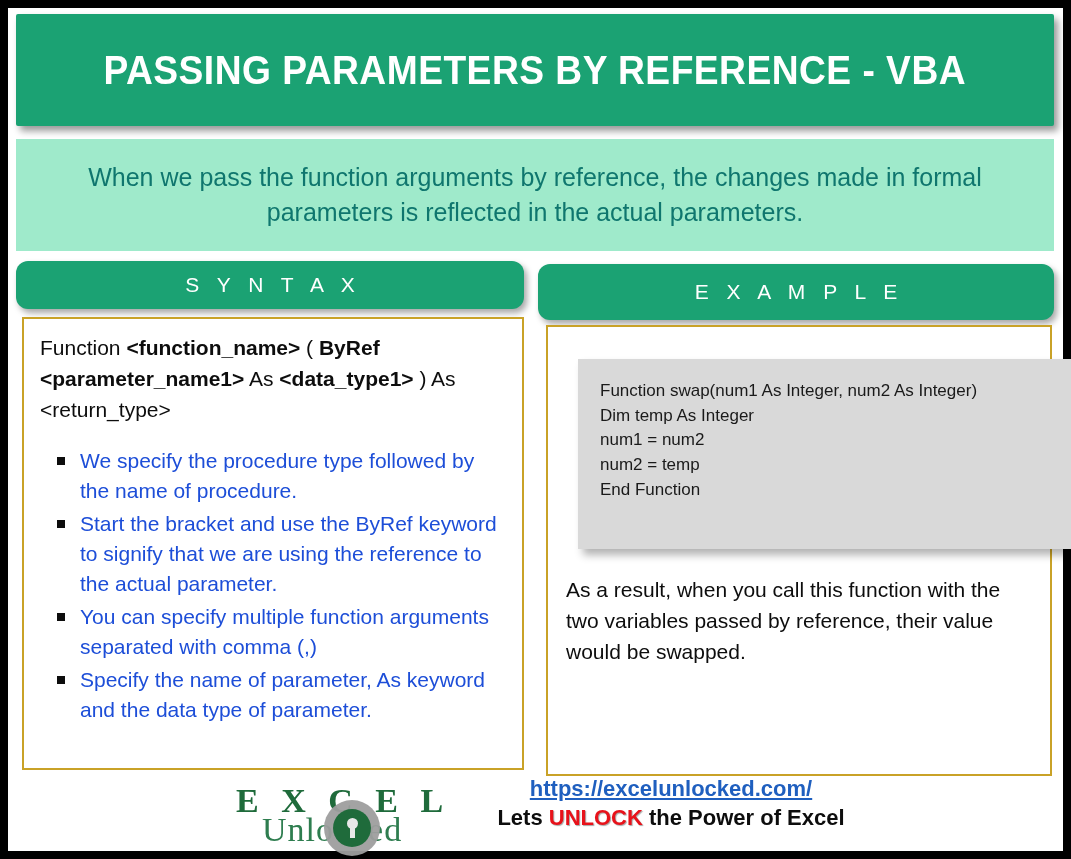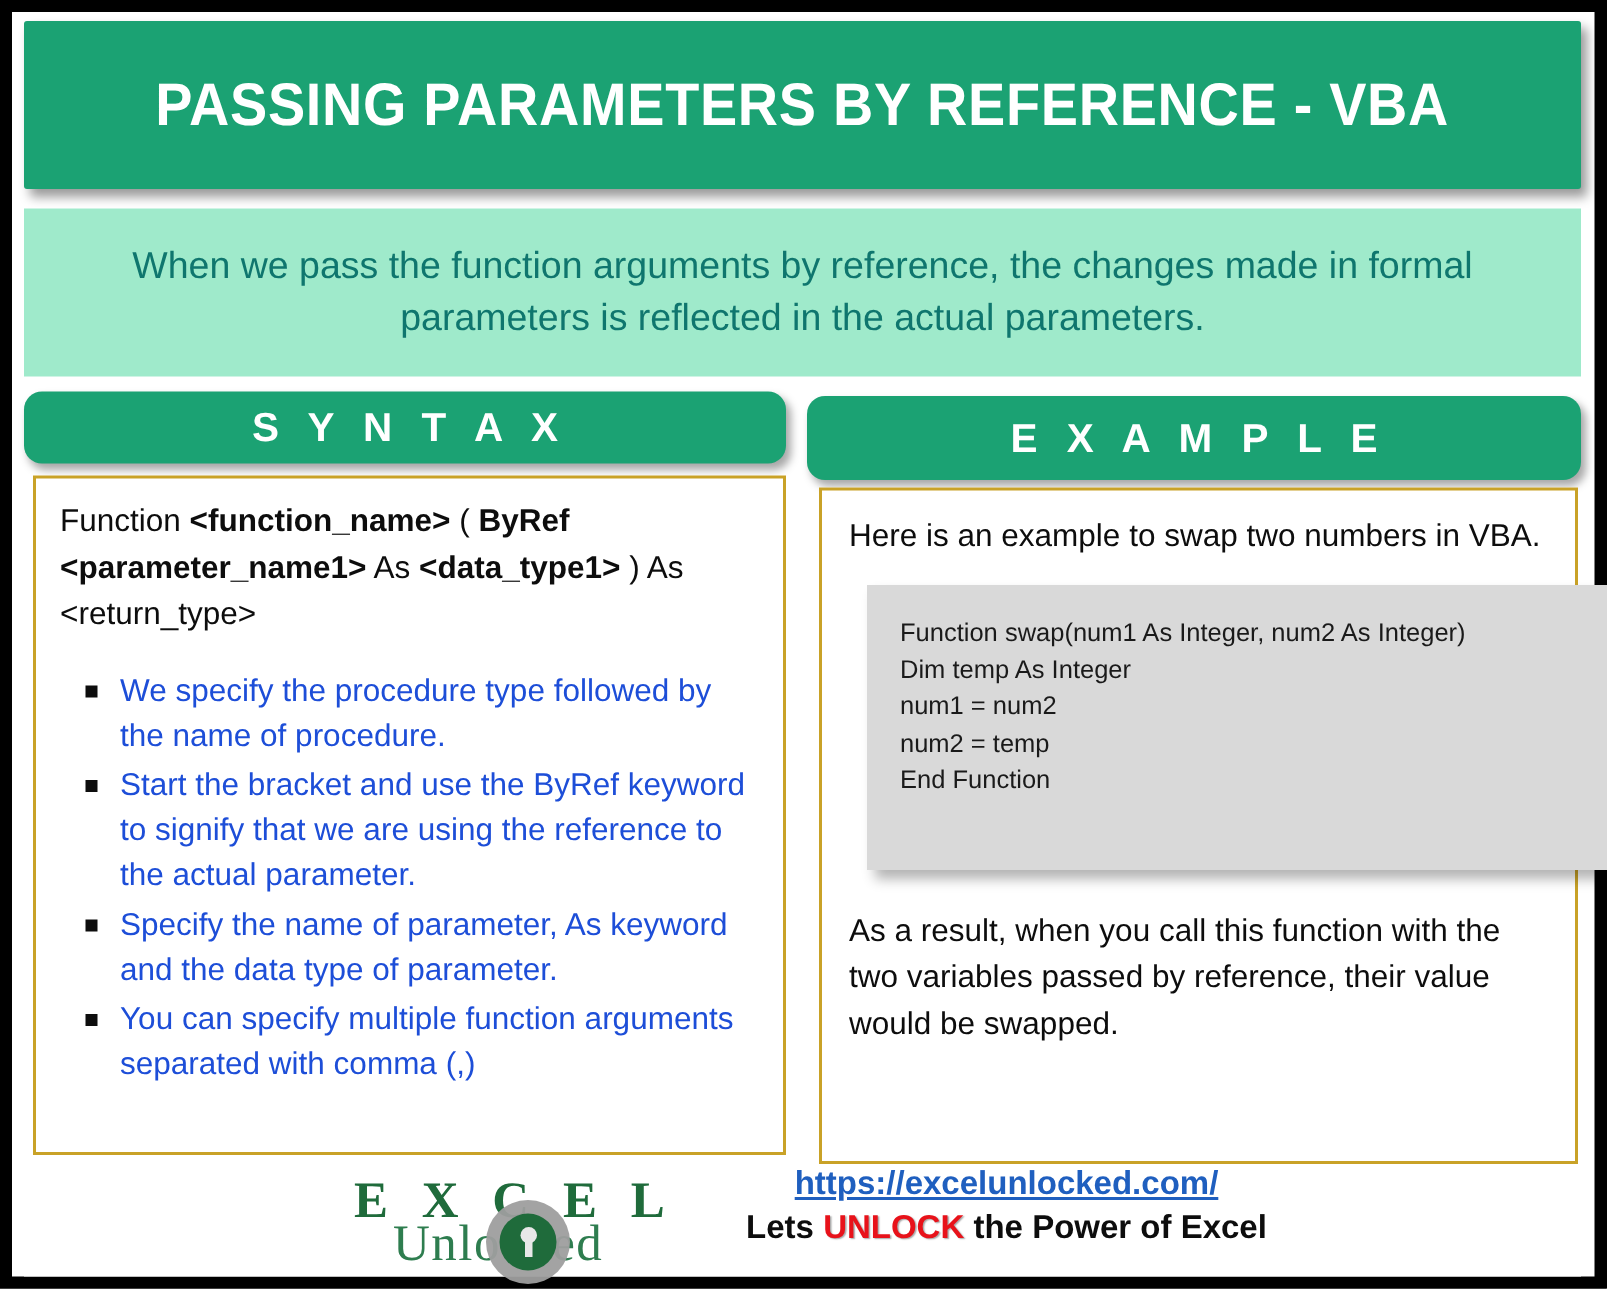--- a/index.html
+++ b/index.html
@@ -77,8 +77,8 @@
   }
   .col-header span {
     color: #ffffff;
-    font-size: 27px;
-    font-weight: bold;
+    font-size: 21px;
+    font-weight: normal;
     letter-spacing: 6px;
     text-indent: 6px;
   }

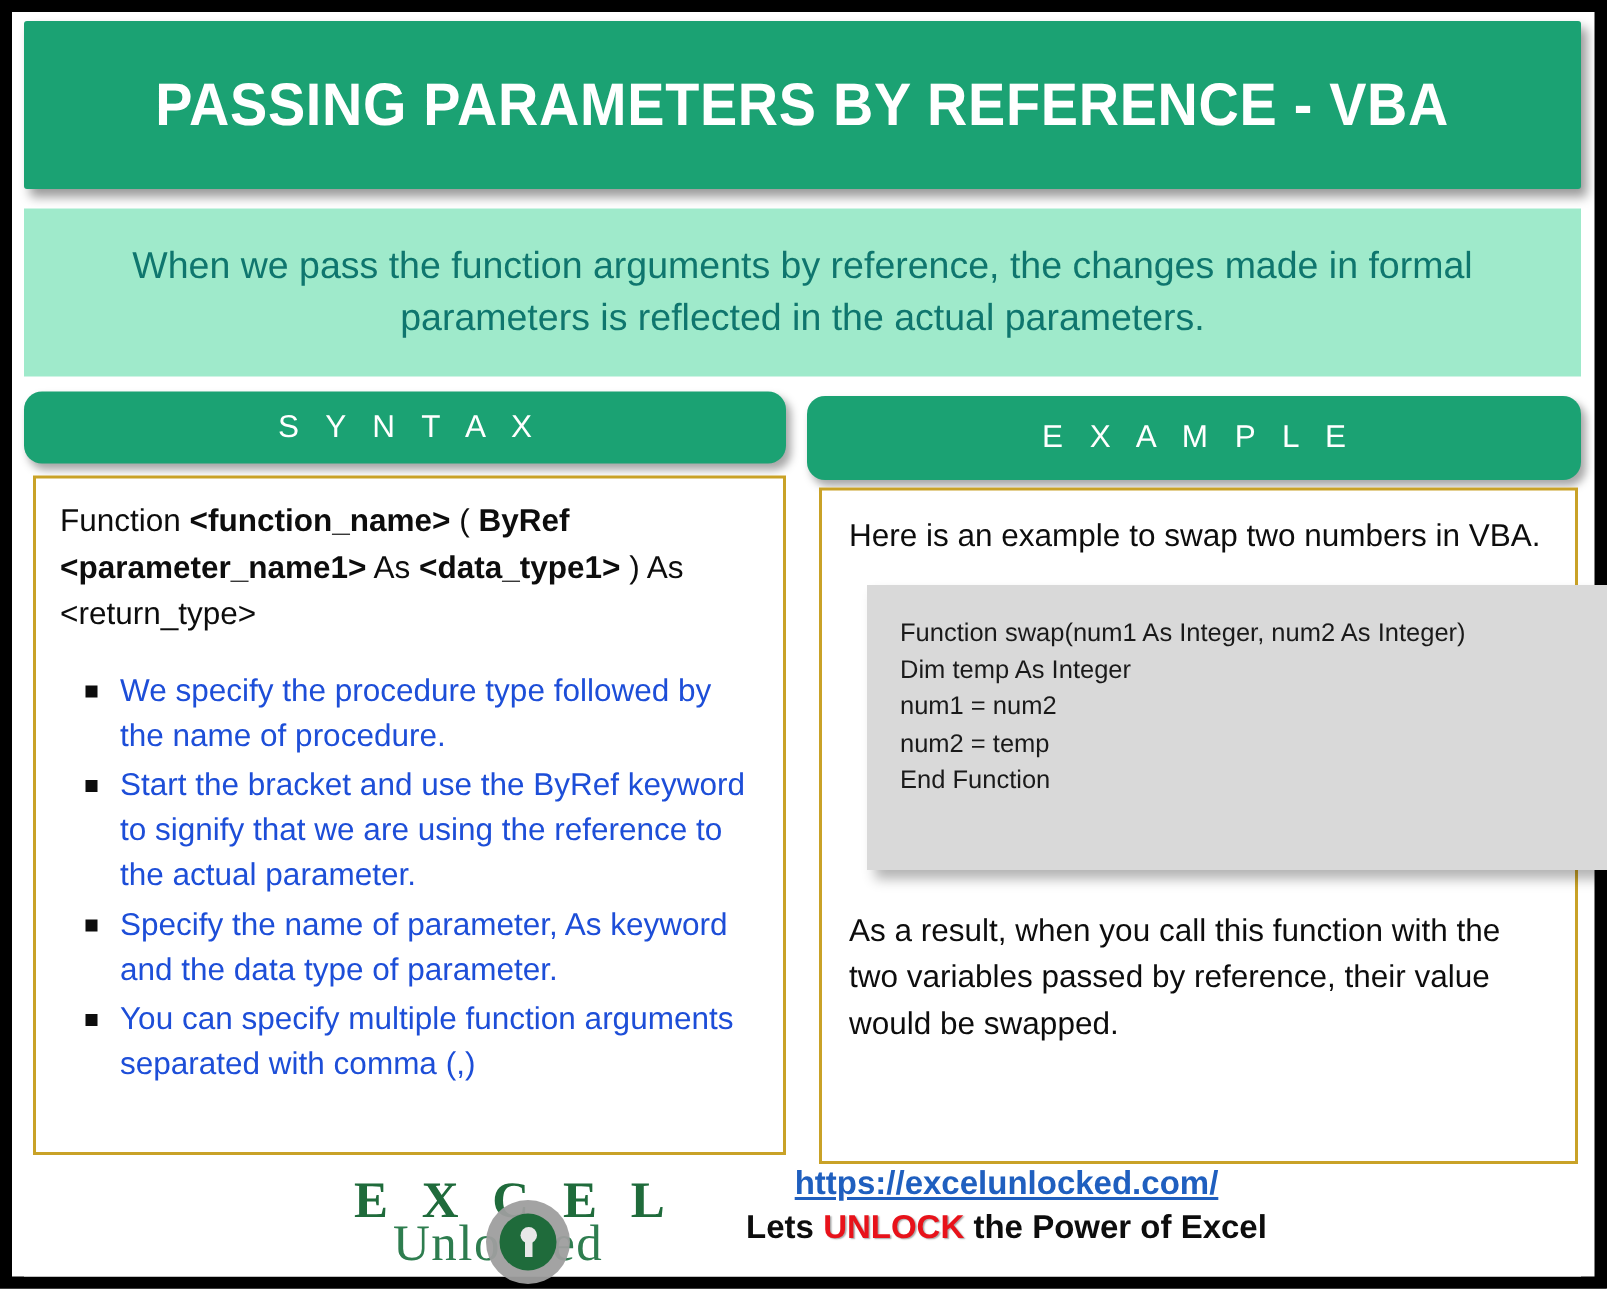--- a/index.html
+++ b/index.html
@@ -264,7 +264,6 @@
   </div>
 
   <div class="panel" id="example-panel">
-    <div class="example-para">Here is an example to swap two numbers in VBA.</div>
 
     <div class="code-block">
       <div class="code-line">Function swap(num1 As Integer, num2 As Integer)</div>

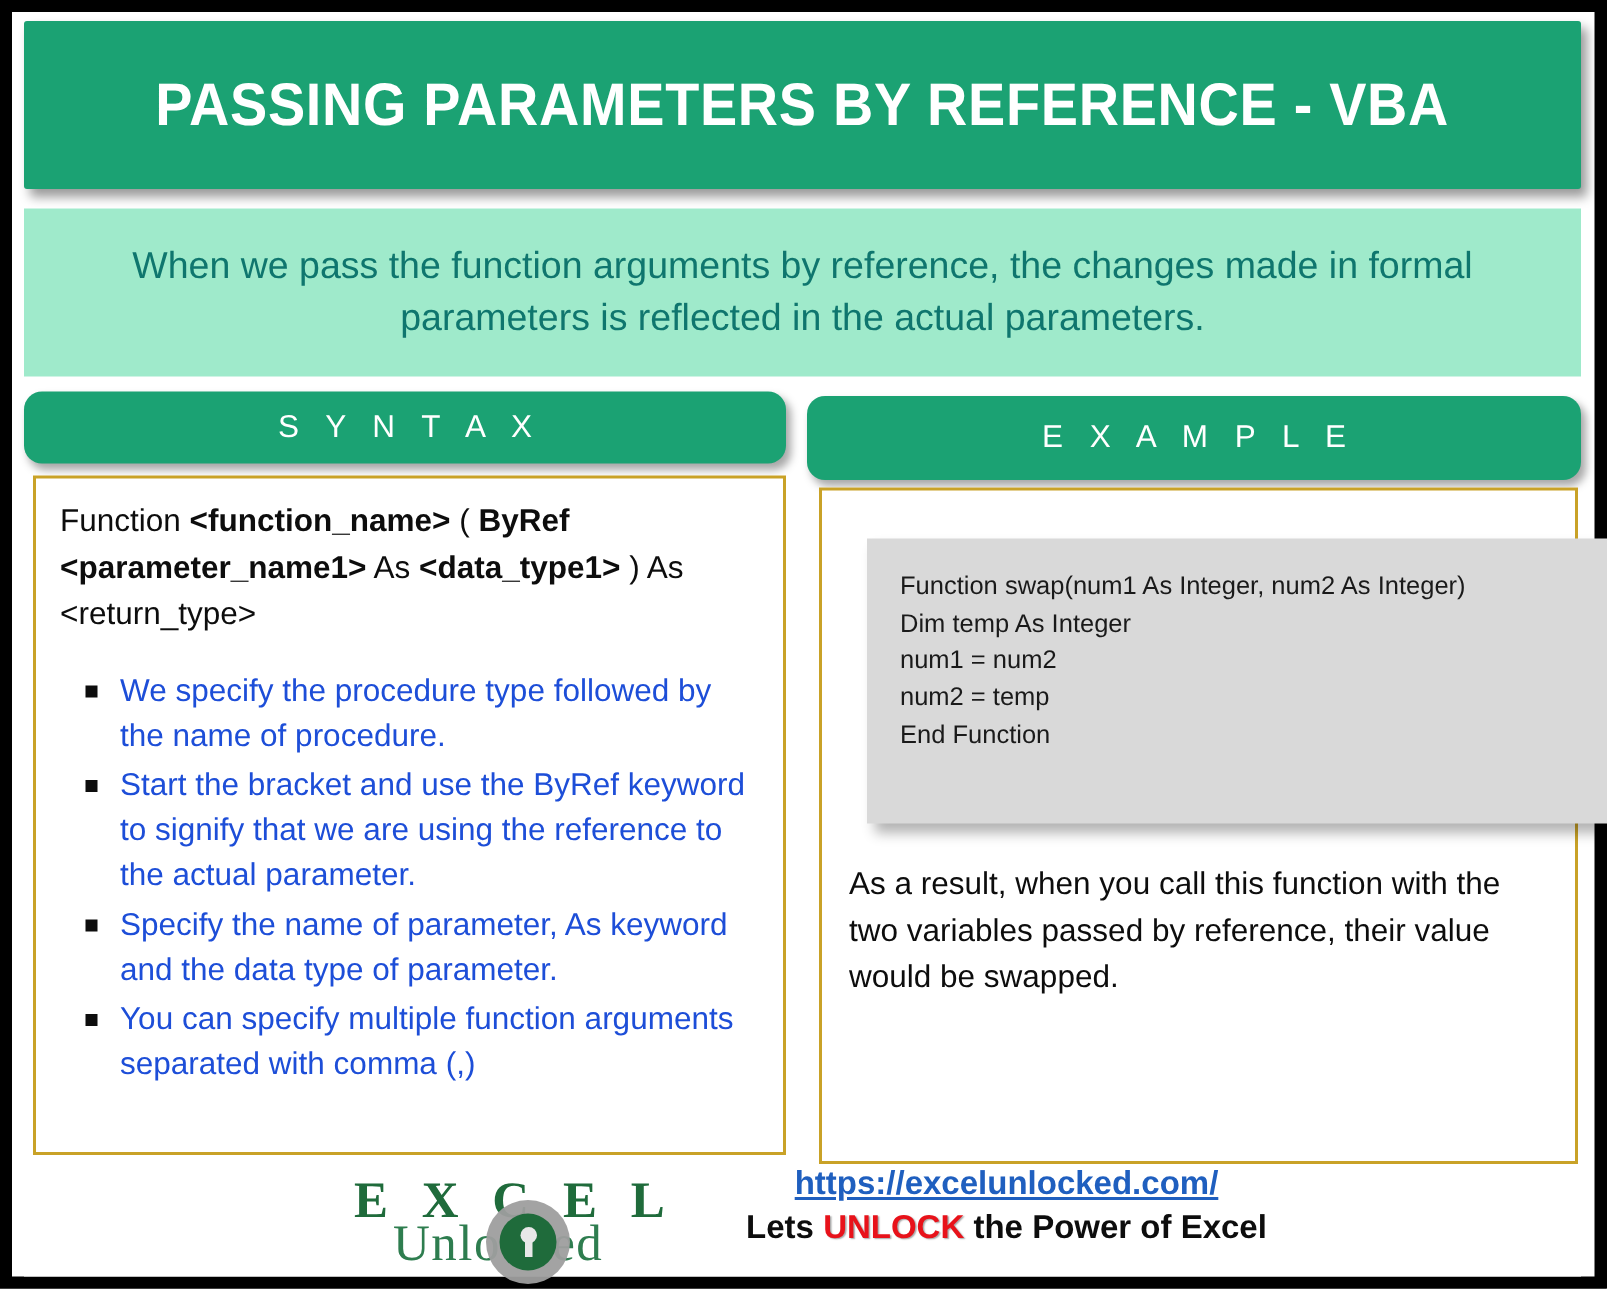--- a/index.html
+++ b/index.html
@@ -258,8 +258,8 @@
     <ul class="bullets">
       <li>We specify the procedure type followed by the name of procedure.</li>
       <li>Start the bracket and use the ByRef keyword to signify that we are using the reference to the actual parameter.</li>
+      <li>You can specify multiple function arguments separated with comma (,)</li>
       <li>Specify the name of parameter, As keyword and the data type of parameter.</li>
-      <li>You can specify multiple function arguments separated with comma (,)</li>
     </ul>
   </div>
 

